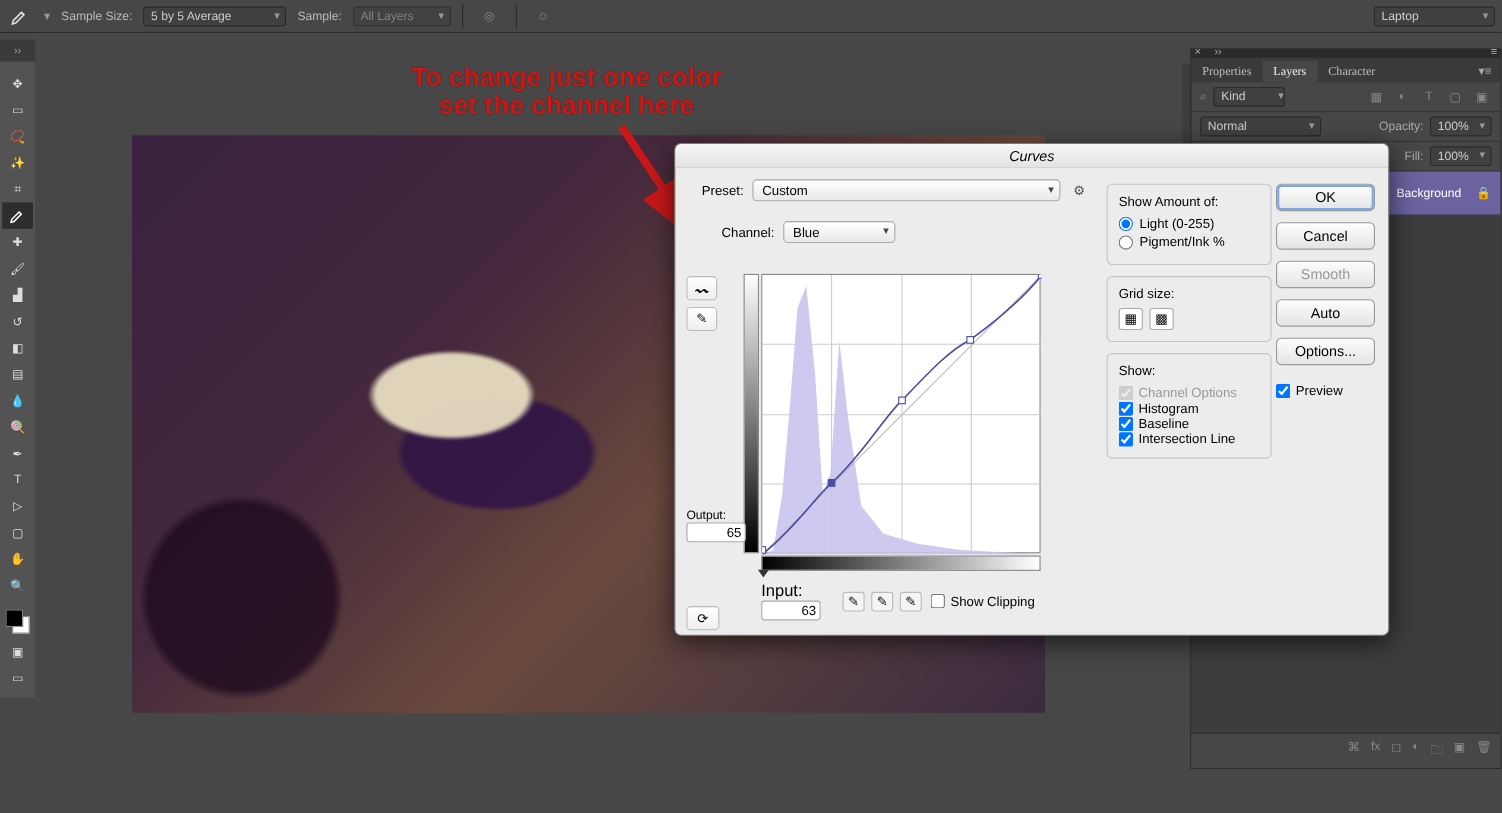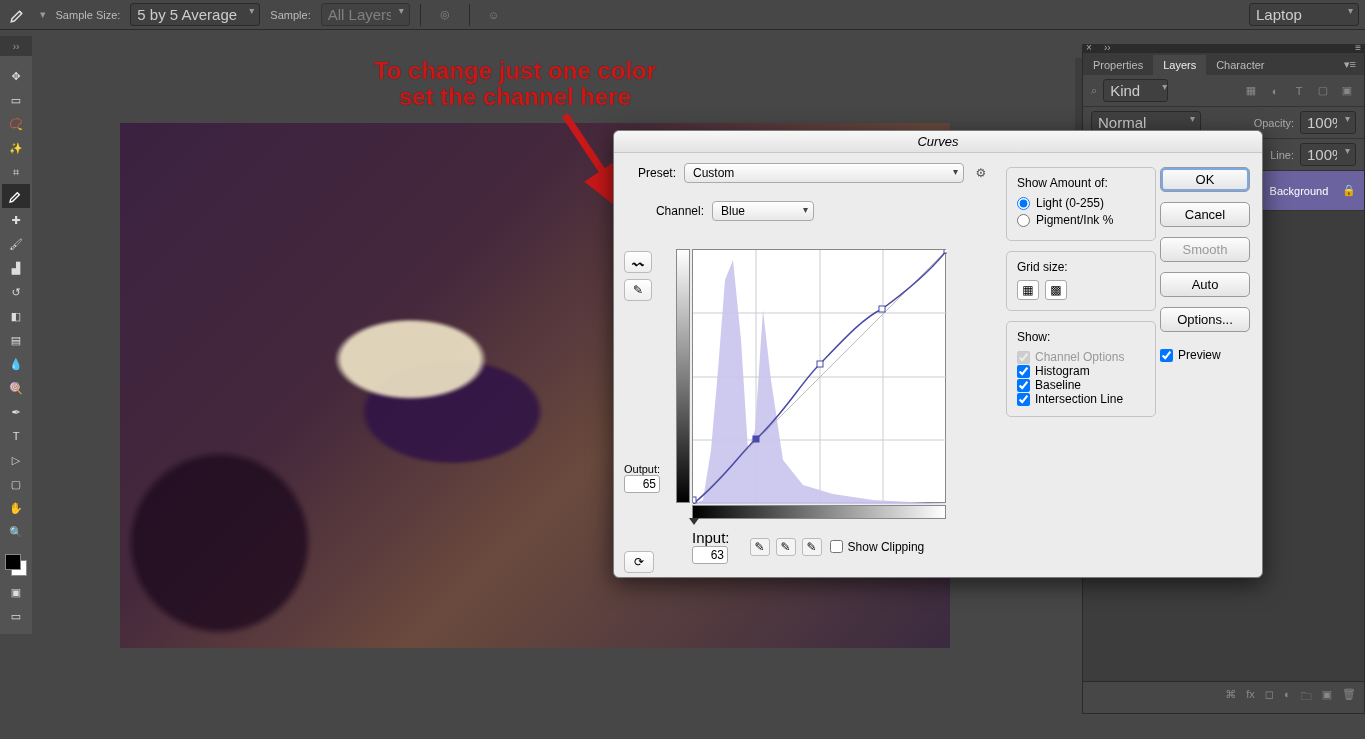--- a/index.html
+++ b/index.html
@@ -9,7 +9,7 @@
   .options-bar { height: 30px; background: #474747; border-bottom: 1px solid #2a2a2a; display: flex; align-items: center; padding: 0 6px; gap: 10px; }
   .options-bar .tool-ico { width: 24px; height: 24px; display:flex;align-items:center;justify-content:center; color:#ddd; }
   .options-bar label { color: #bbb; font-size: 11px; }
-  .dark-select { background:#404040; border:1px solid #2a2a2a; color:#ccc; font-size:15px; padding:2px 18px 2px 6px; border-radius:3px; appearance:none; position:relative; }
+  .dark-select { background:#404040; border:1px solid #2a2a2a; color:#ccc; font-size:11px; padding:2px 18px 2px 6px; border-radius:3px; appearance:none; position:relative; }
   .dark-select-wrap { position:relative; display:inline-block; }
   .dark-select-wrap::after { content:"▾"; position:absolute; right:6px; top:2px; color:#999; pointer-events:none; font-size:10px;}
   .options-bar .divider { width:1px; height:22px; background:#2a2a2a; }

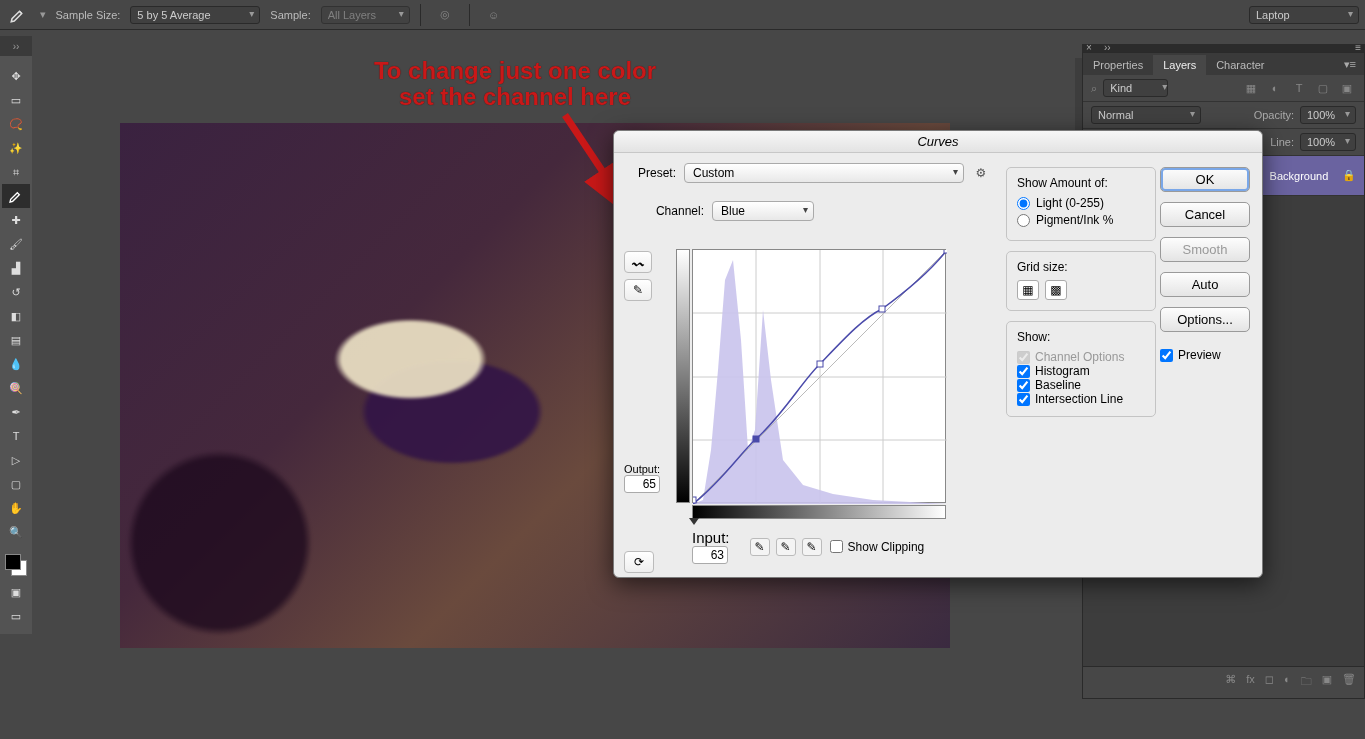--- a/index.html
+++ b/index.html
@@ -50,7 +50,7 @@
   .right-iconcol .rb { width:24px;height:22px; display:flex;align-items:center;justify-content:center;color:#bbb;}
   .layers-panel { background:#474747; border:1px solid #2a2a2a; }
   .layers-tabs { display:flex; background:#3a3a3a; height:22px; align-items:flex-end; }
-  .layers-tabs .tab { padding:4px 10px; color:#bbb; font-size:11px; }
+  .layers-tabs .tab { padding:4px 10px; color:#bbb; font-size:11px;font-family:Liberation Serif, serif; }
   .layers-tabs .tab.active { background:#474747; color:#eee; }
   .layers-tabs .menu { margin-left:auto; padding:4px 8px; color:#aaa;}
   .layers-filter { display:flex; align-items:center; gap:6px; padding:4px 8px; border-bottom:1px solid #333;}

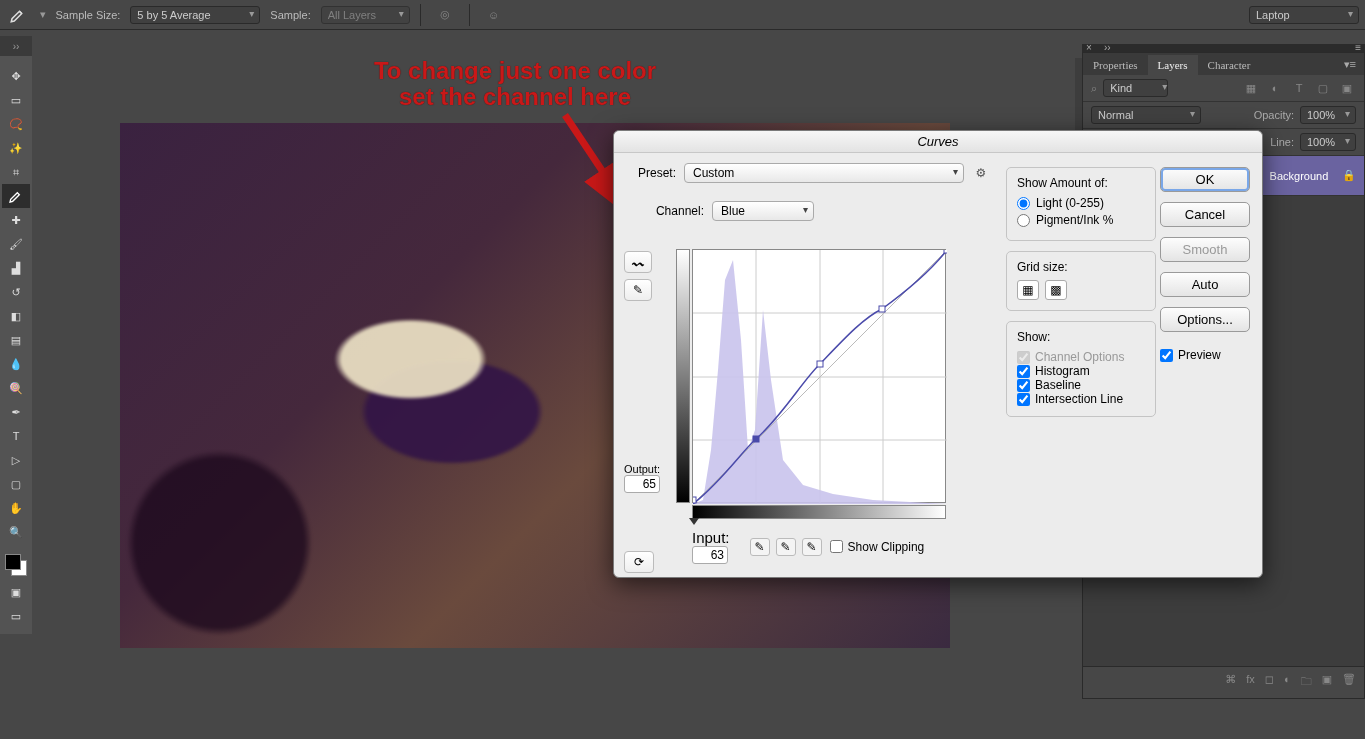--- a/index.html
+++ b/index.html
@@ -230,7 +230,7 @@
         <span>✥</span>
         <span>🔒</span>
       </div>
-      <span style="margin-left:auto;color:#aaa">Line:</span>
+      <span style="margin-left:auto;color:#aaa">Fill:</span>
       <span class="dark-select-wrap"><select class="dark-select" style="width:56px"><option>100%</option></select></span>
     </div>
     <div class="layers-row">

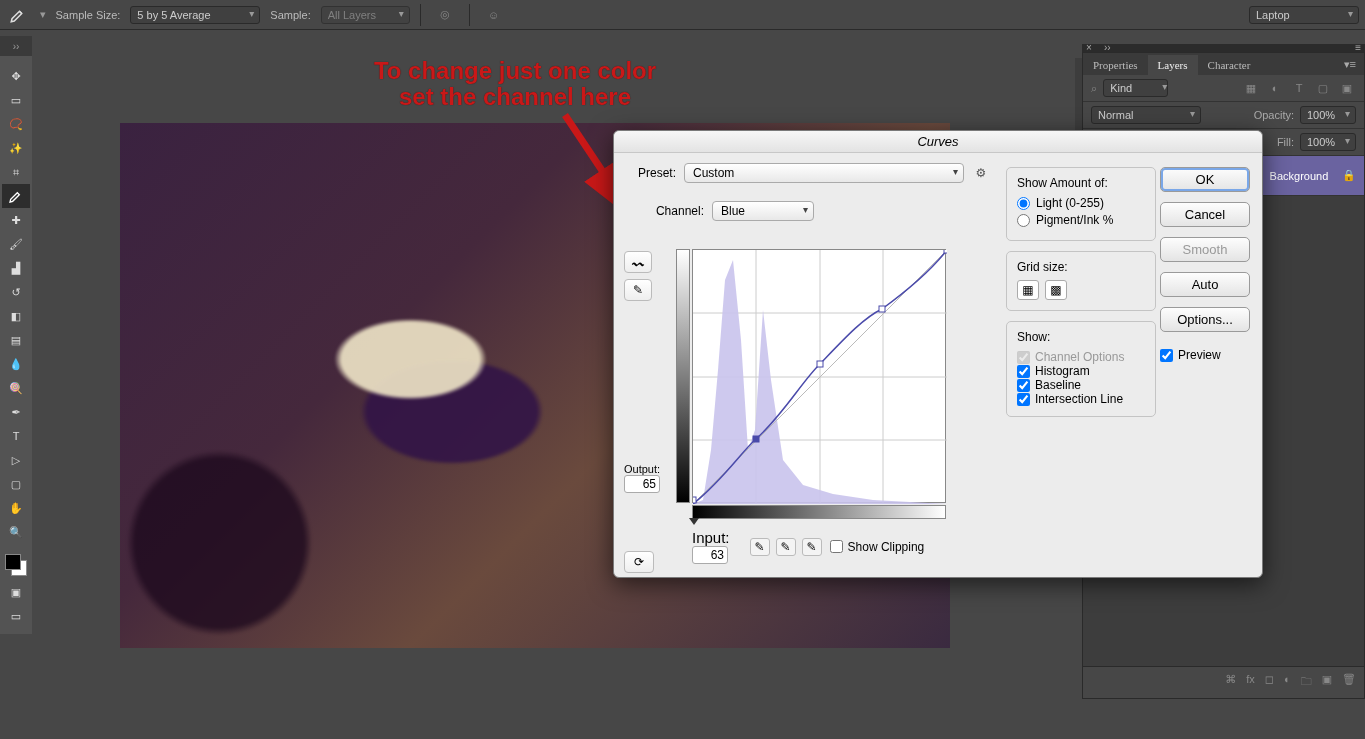--- a/index.html
+++ b/index.html
@@ -89,7 +89,7 @@
   .hgrad .slider { position:absolute; left:-4px; top:12px; width:0;height:0;border-left:5px solid transparent;border-right:5px solid transparent;border-top:7px solid #333;}
   .out-in { position:absolute; left:10px; top:310px; width:60px; }
   .out-in label { display:block; font-size:11px; }
-  .smallnum { width:36px; border:1px solid #aaa; border-radius:3px; padding:1px 3px; font-size:12px; text-align:right; background:#fff;}
+  .smallnum { width:54px; border:1px solid #aaa; border-radius:3px; padding:1px 3px; font-size:12px; text-align:right; background:#fff;}
   .in-row { position:absolute; left:78px; top:376px; display:flex; align-items:center; gap:8px; }
   .eyedrops { display:flex; gap:6px; margin-left:12px; }
   .eyedrops .ed { width:20px;height:18px;border:1px solid #bbb;border-radius:3px;background:#f4f4f4;display:flex;align-items:center;justify-content:center;font-size:12px;}

